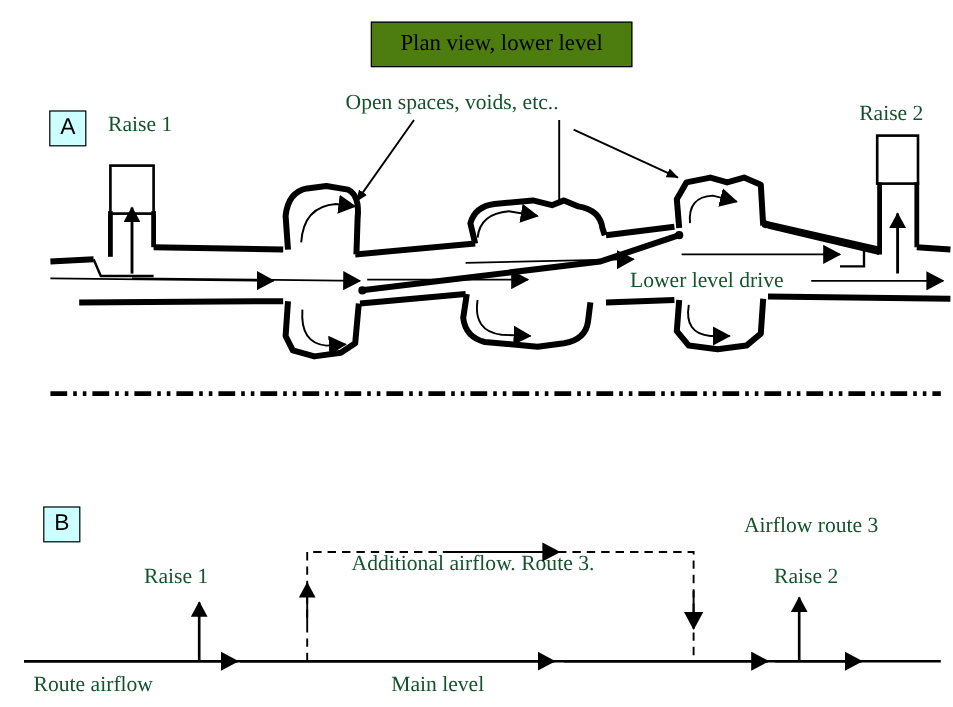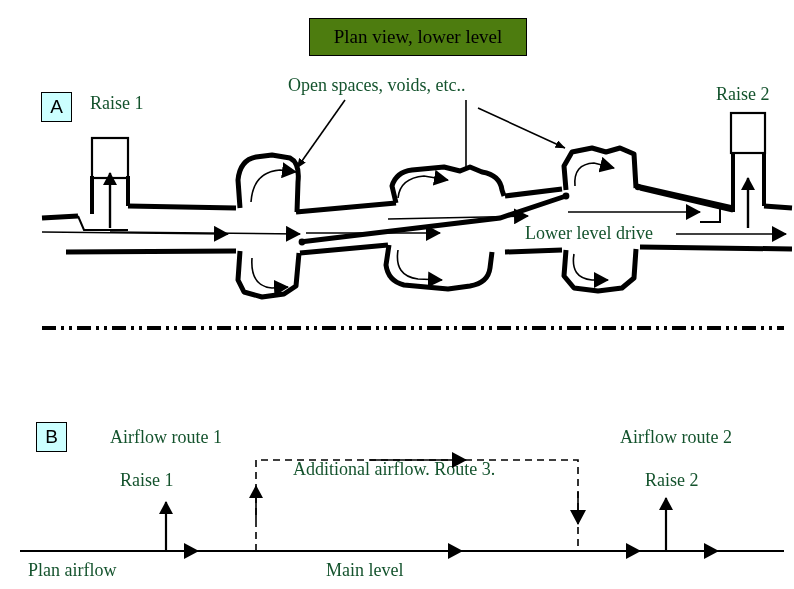--- a/index.html
+++ b/index.html
@@ -42,7 +42,6 @@
 
   <div class="lbl t-body" style="left:525px;top:207px;margin-top:16px;">Lower level drive</div>
 
-  <div class="lbl t-body" style="left:110px;top:427px;">Airflow route 1</div>
 
   <div class="lbl t-body" style="left:120px;top:470px;">Raise 1</div>
 

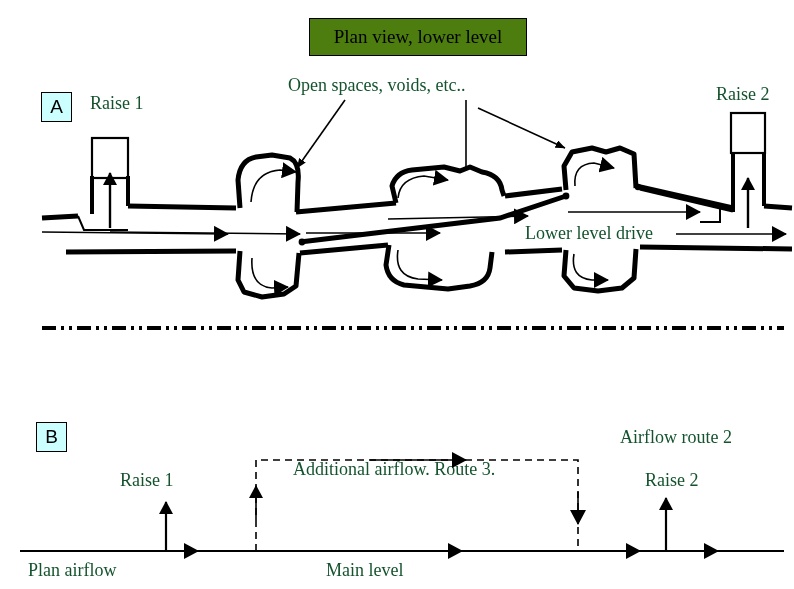--- a/index.html
+++ b/index.html
@@ -48,7 +48,7 @@
   <div class="lbl t-body" style="left:293px;top:427px;margin-top:32px;">Additional airflow. Route 3.</div>
 
 
-  <div class="lbl t-body" style="left:620px;top:427px;">Airflow route 2</div>
+  <div class="lbl t-body" style="left:620px;top:427px;">Airflow route 3</div>
 
   <div class="lbl t-body" style="left:645px;top:470px;">Raise 2</div>
 

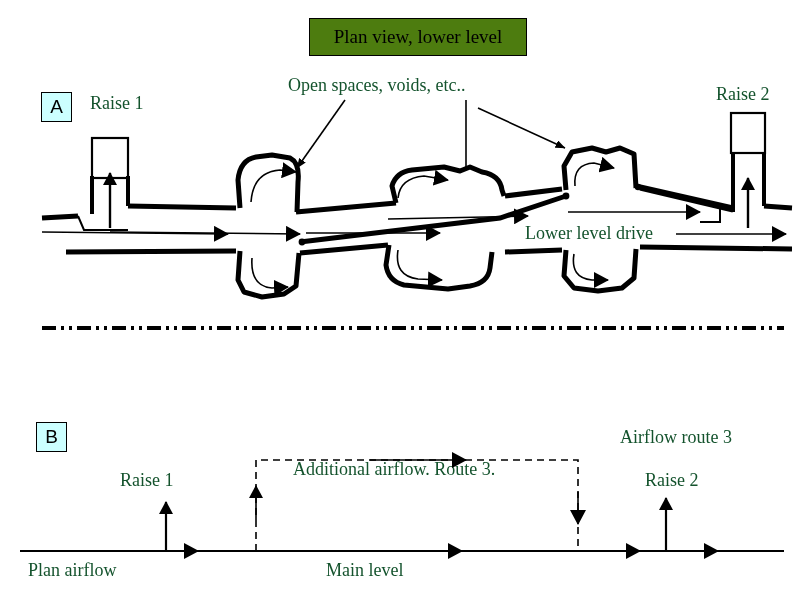--- a/index.html
+++ b/index.html
@@ -52,7 +52,7 @@
 
   <div class="lbl t-body" style="left:645px;top:470px;">Raise 2</div>
 
-  <div class="lbl t-body" style="left:28px;top:560px;">Plan airflow</div>
+  <div class="lbl t-body" style="left:28px;top:560px;">Route airflow</div>
 
   <div class="lbl t-body" style="left:326px;top:560px;">Main level</div>
 

